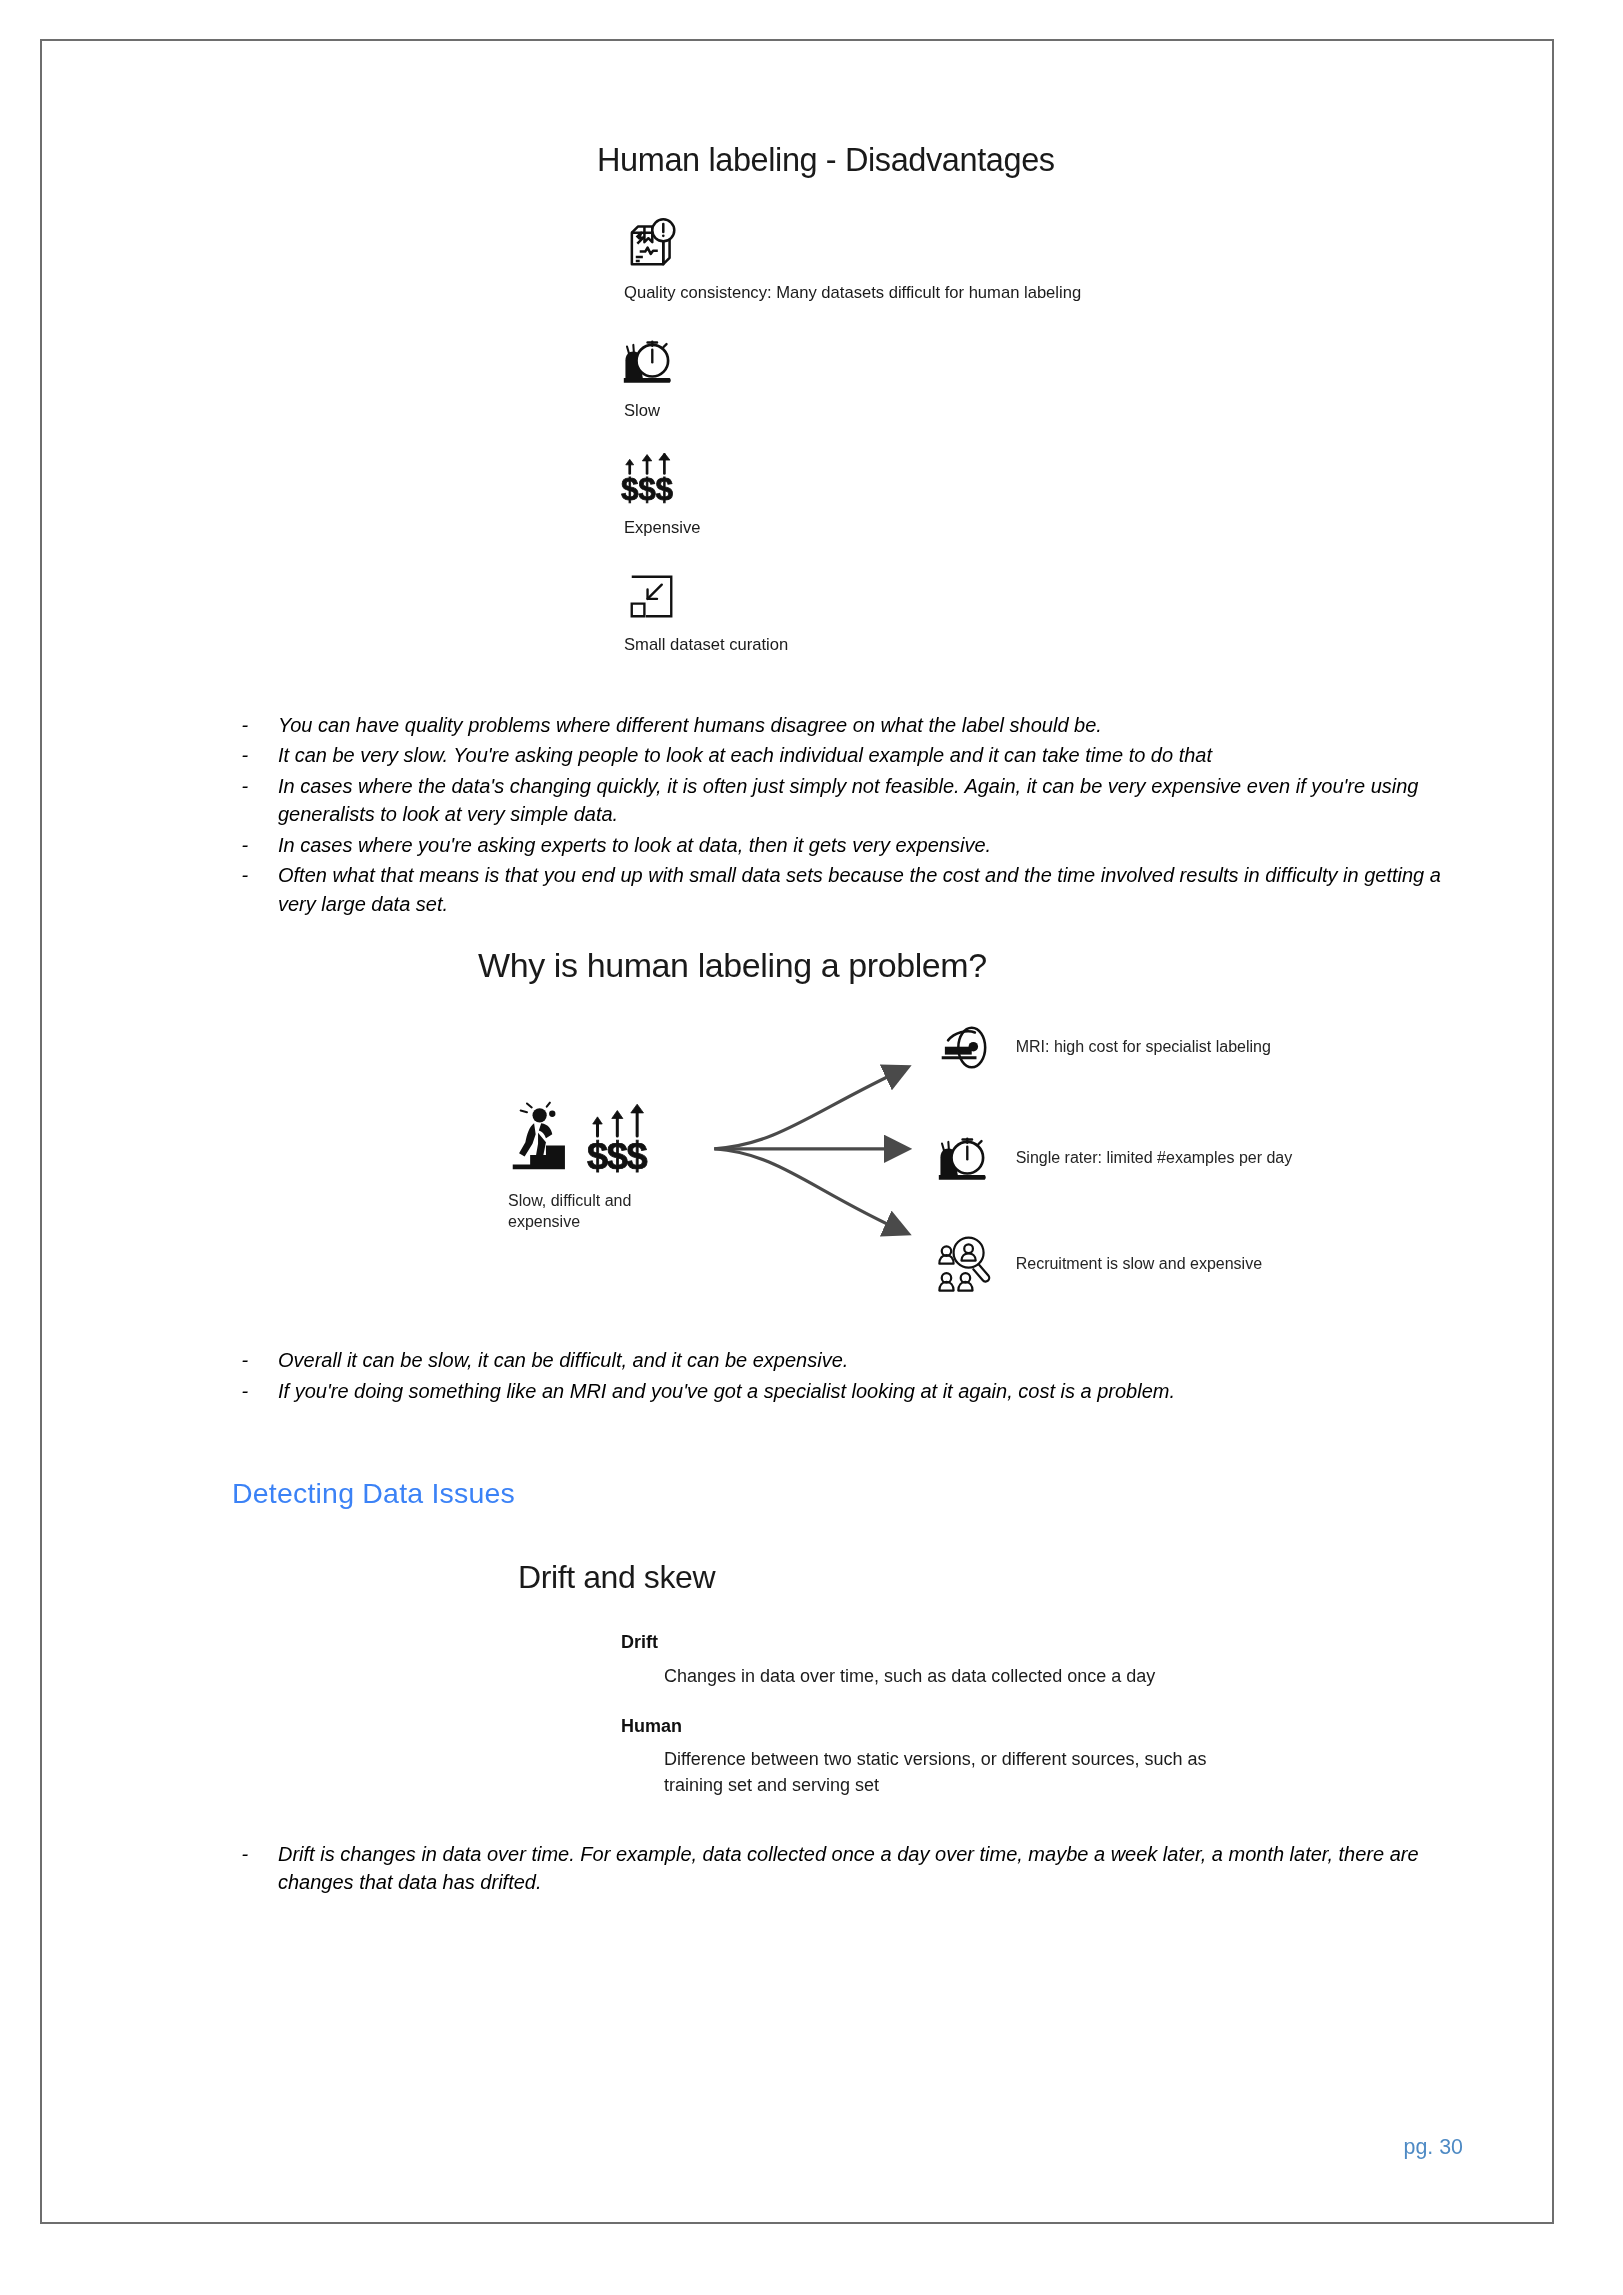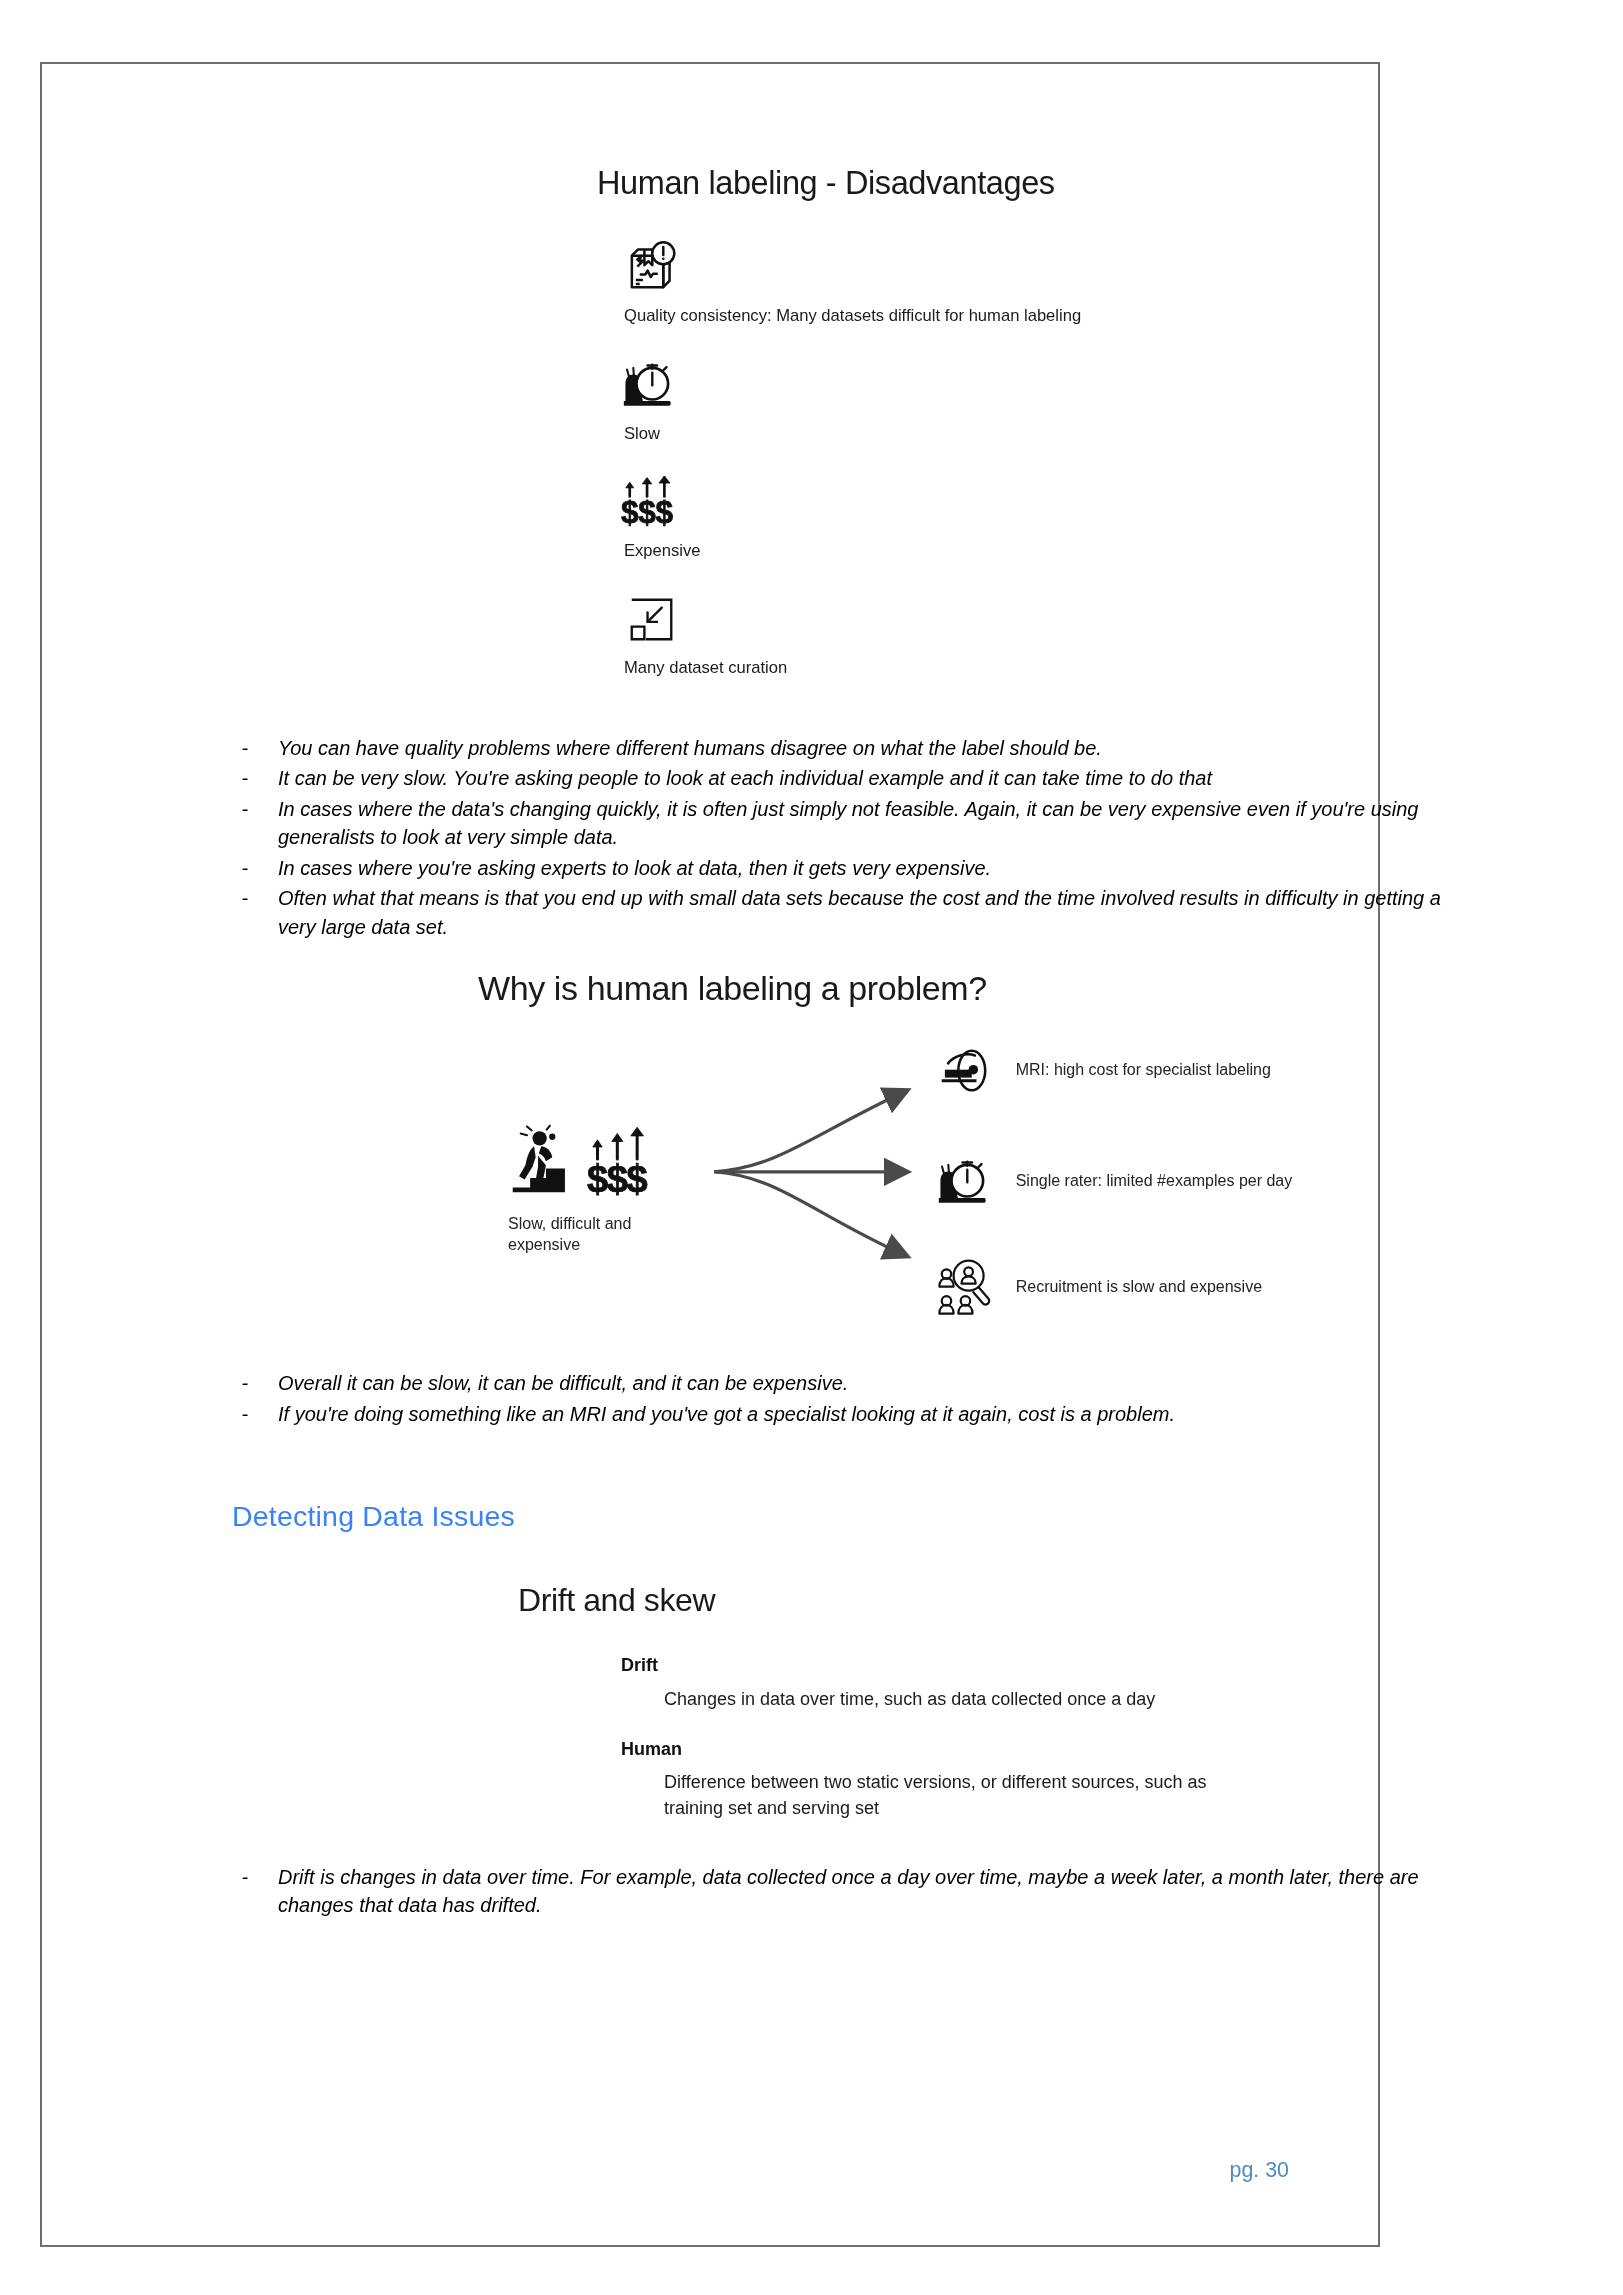--- a/index.html
+++ b/index.html
@@ -20,8 +20,8 @@
   #page-frame {
     position: absolute;
     left: 40px;
-    top: 62px;
-    width: 1340px;
+    top: 39px;
+    width: 1514px;
     height: 2185px;
     border: 2.4px solid #6e6e6e;
     box-sizing: border-box;

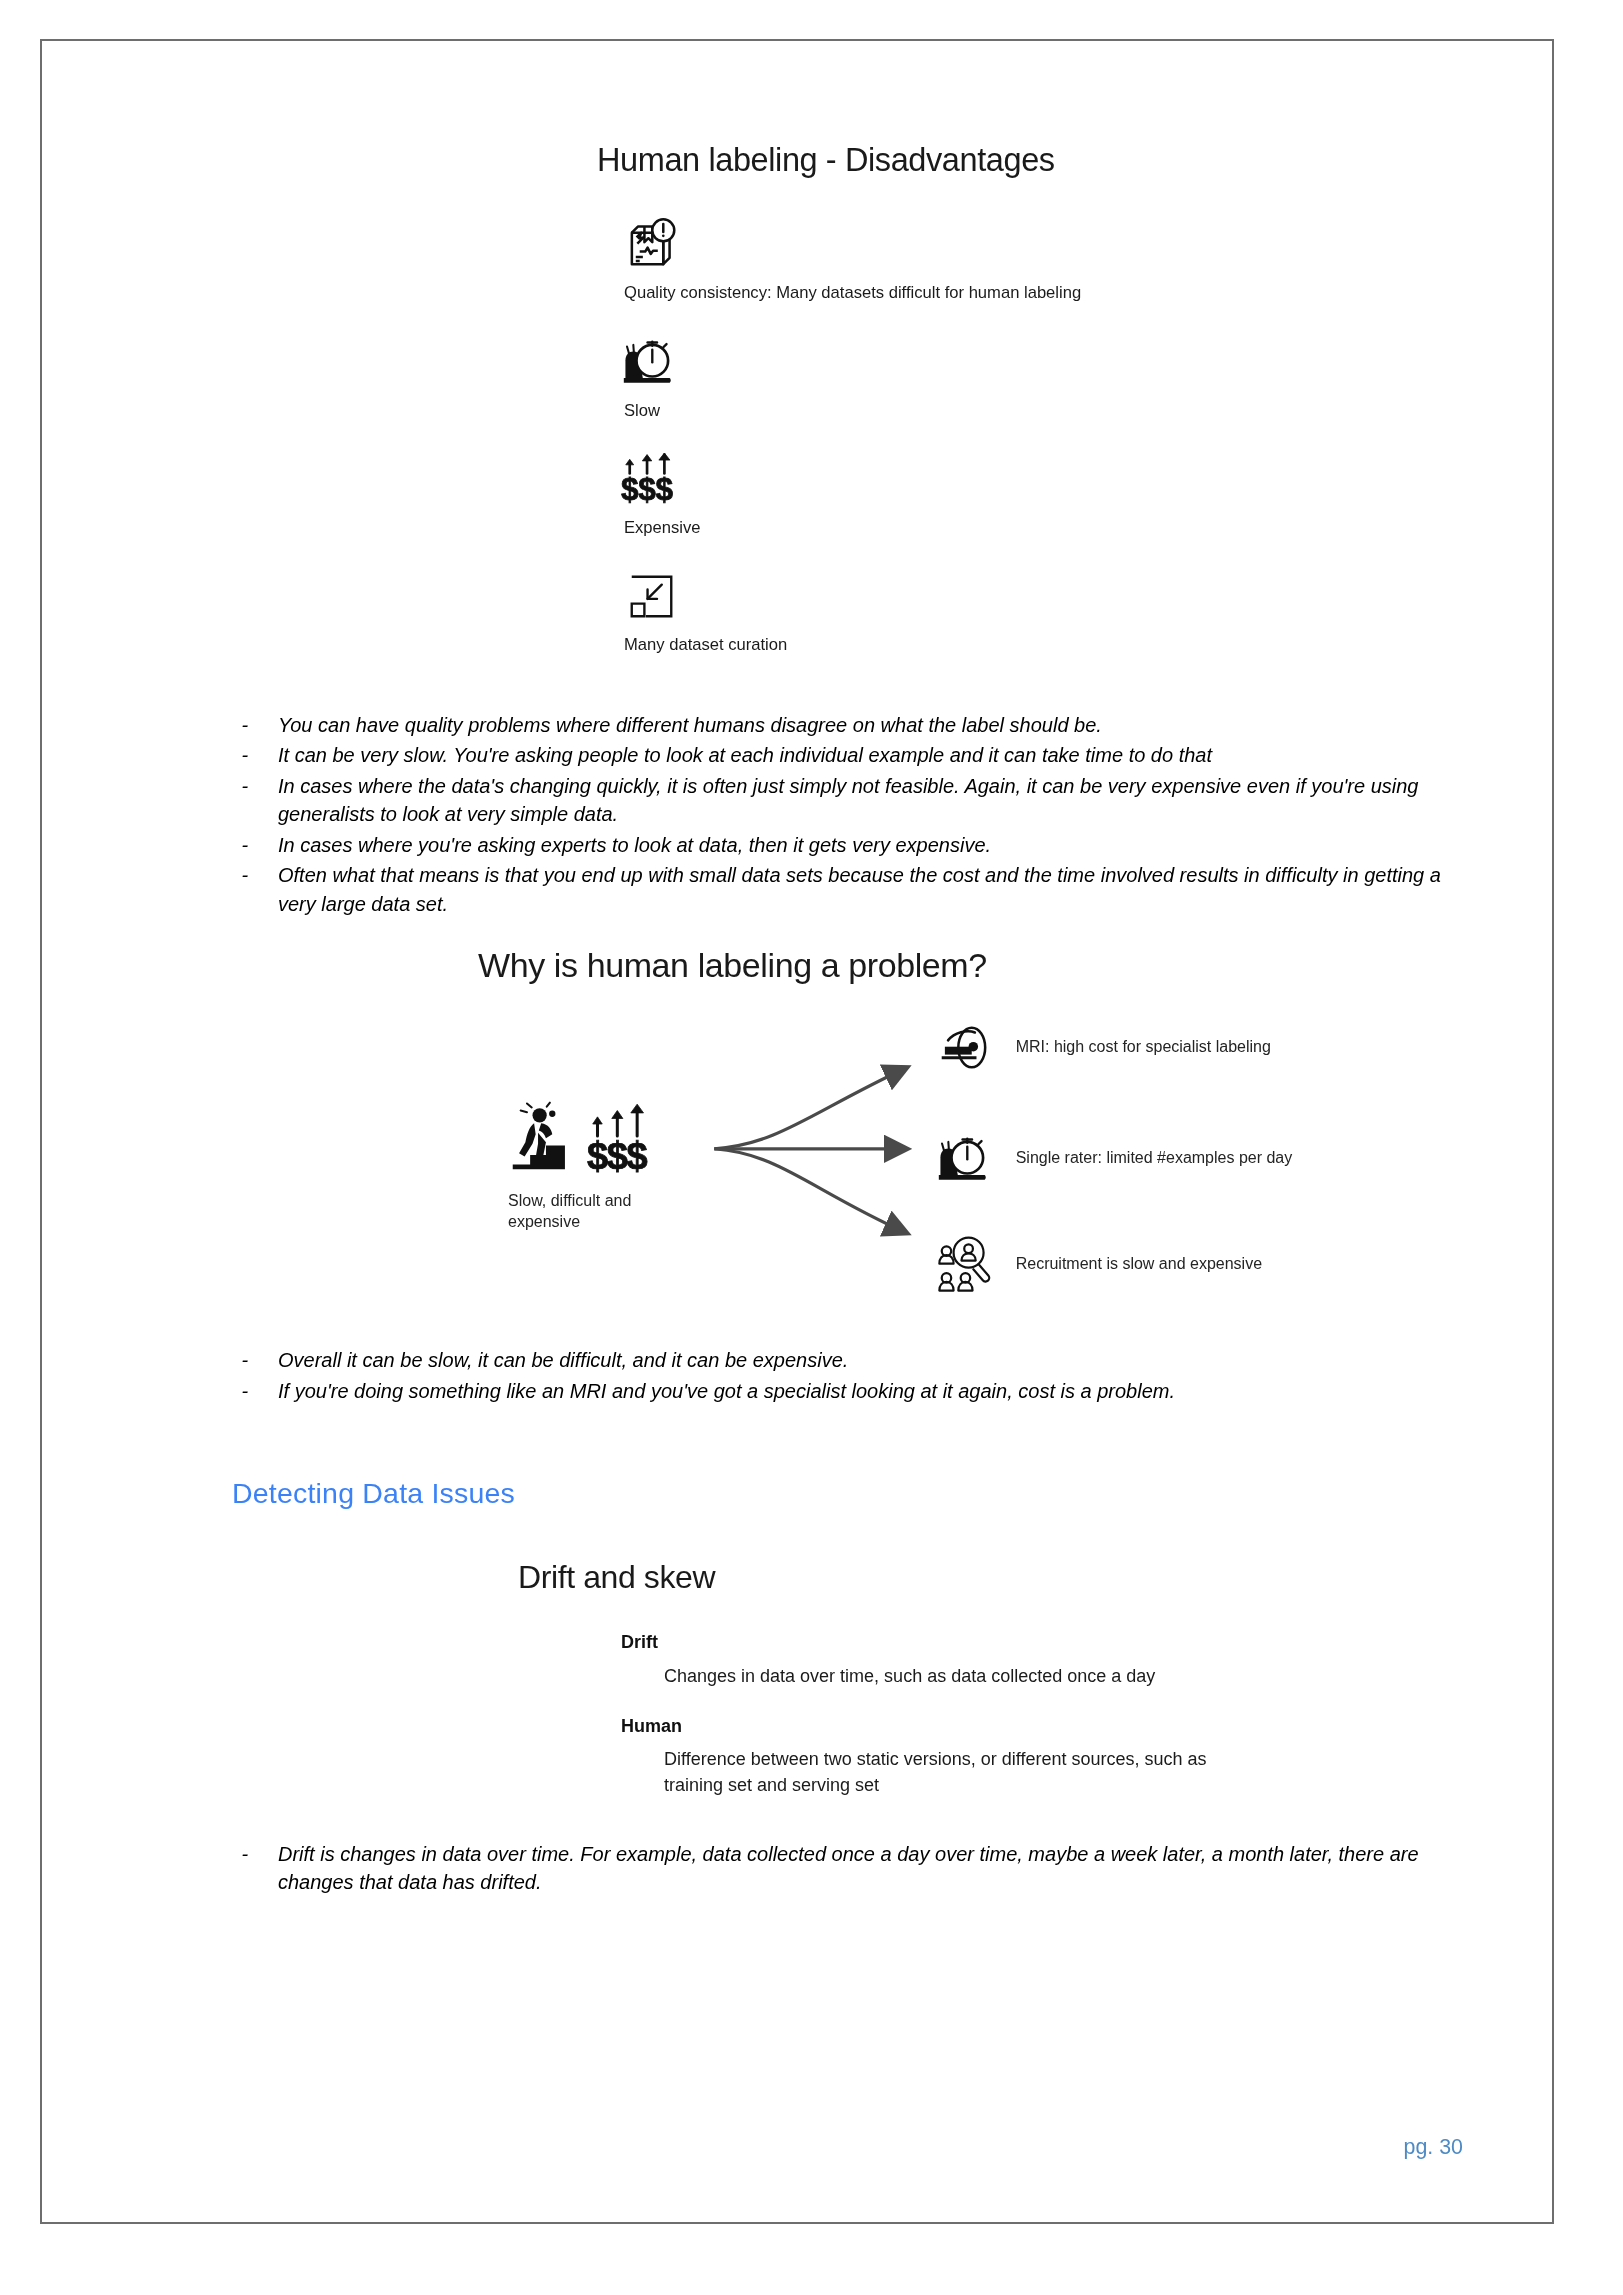--- a/index.html
+++ b/index.html
@@ -306,7 +306,7 @@
             </g>
           </svg>
         </span>
-        <span class="adv-label">Many dataset curation</span>
+        <span class="adv-label">Small dataset curation</span>
       </div>
     </div>
 

